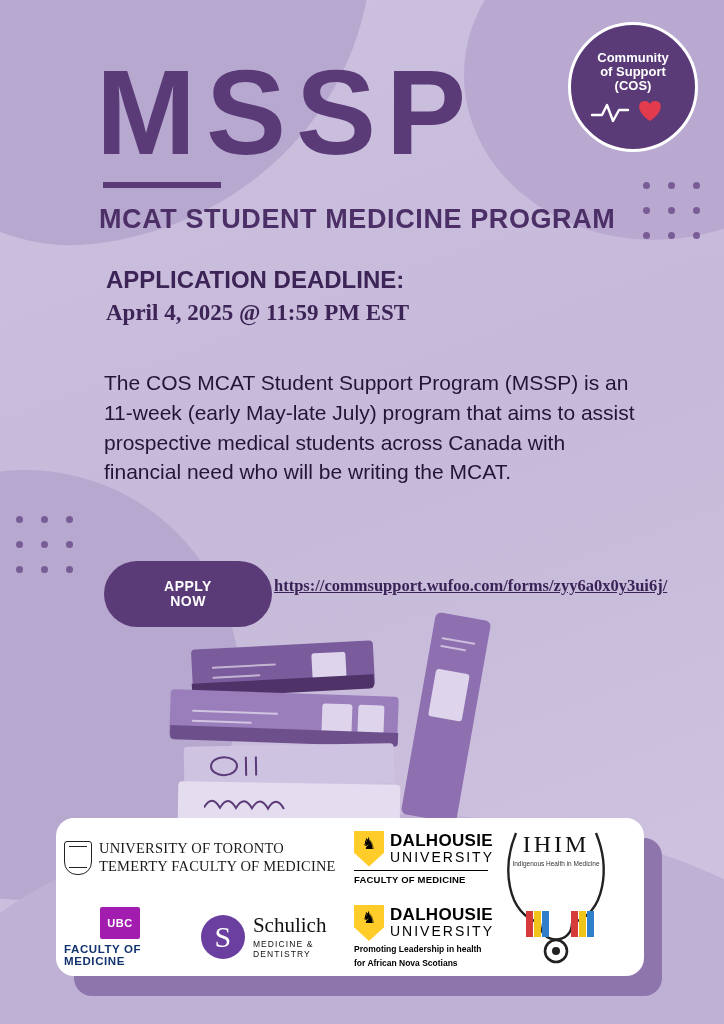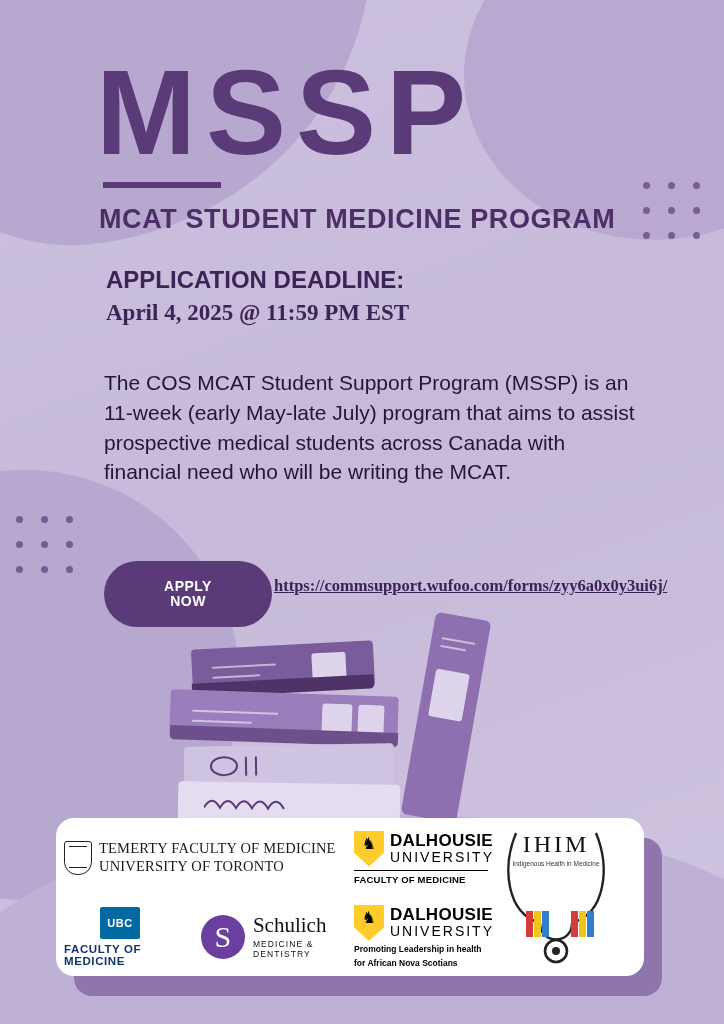--- a/index.html
+++ b/index.html
@@ -343,6 +343,17 @@
       <span></span>
   </div>
 
+  <div class="cos-badge">
+    <div class="l1">Community</div>
+    <div class="l2">of Support</div>
+    <div class="l3">(COS)</div>
+    <div class="cos-heart">
+      <svg width="86" height="26" viewBox="0 0 86 26" xmlns="http://www.w3.org/2000/svg">
+        <polyline points="2,18 12,18 17,8 23,24 29,13 38,13" fill="none" stroke="#ffffff" stroke-width="2.4" stroke-linecap="round" stroke-linejoin="round"></polyline>
+        <path d="M60 24 C46 15, 47 4, 55 4 C59 4, 60 7, 60 8 C60 7, 61 4, 65 4 C73 4, 74 15, 60 24 Z" fill="#e23b4e"></path>
+      </svg>
+    </div>
+  </div>
 
   <div class="mssp">MSSP</div>
   <div class="mssp-underline"></div>

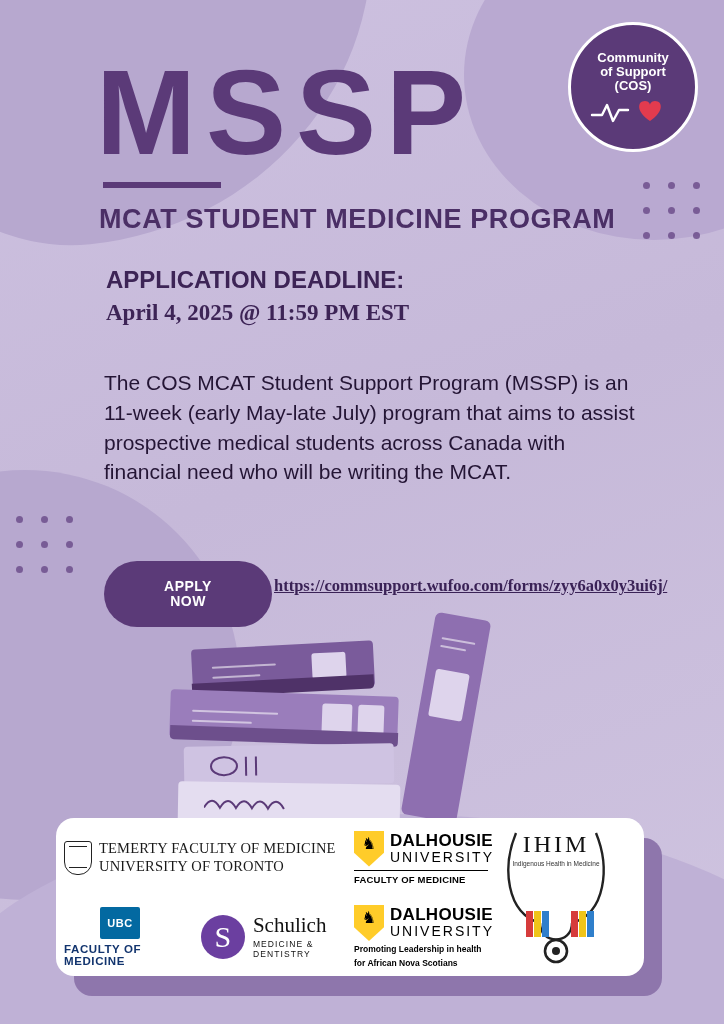--- a/index.html
+++ b/index.html
@@ -409,8 +409,8 @@
     <div class="logo-cell">
       <div class="crest"></div>
       <div class="uoft-text">
+        <div>UNIVERSITY OF TORONTO</div>
         <div>TEMERTY FACULTY OF MEDICINE</div>
-        <div>UNIVERSITY OF TORONTO</div>
       </div>
     </div>
 

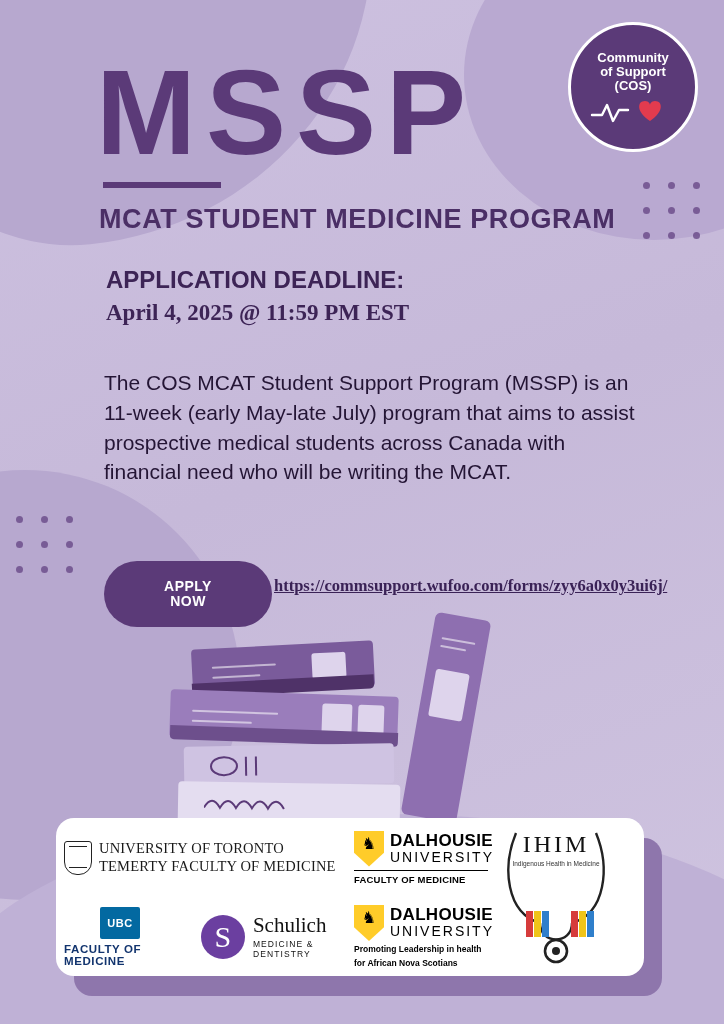--- a/index.html
+++ b/index.html
@@ -270,7 +270,7 @@
     border-top:1.5px solid #222; border-bottom:1.5px solid #222;
   }
   .ubc-box {
-    width: 40px; height: 32px; background: #0369a1; border-radius: 2px;
+    width: 40px; height: 32px; background: #a21caf; border-radius: 2px;
     display:flex; align-items:center; justify-content:center; color:#fff;
     font-size: 11px; font-weight:700; letter-spacing:.5px; flex:none;
   }

